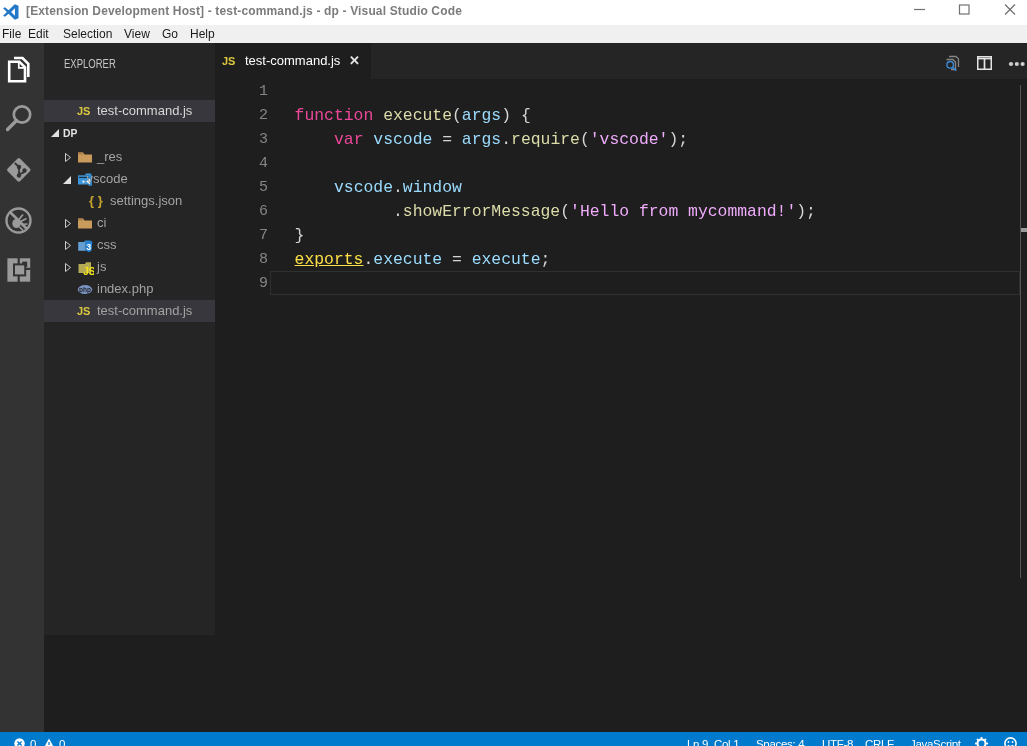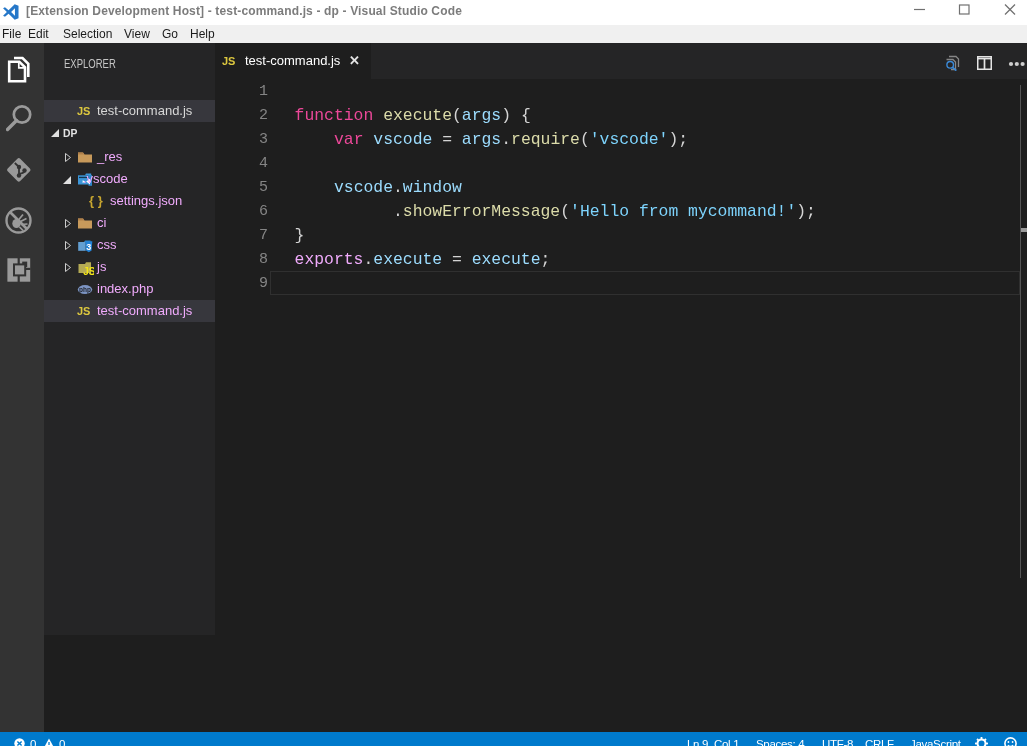--- a/index.html
+++ b/index.html
@@ -32,7 +32,7 @@
 .ln { position:absolute; left:0; width:53px; text-align:right; color:#858585; font-size:15px; }
 .cd { position:absolute; left:79.6px; }
 .k { color:#ec4899; } .f { color:#dcdcaa; } .v { color:#9cdcfe; }
-.s { color:#7dd3fc; } .p { color:#d4d4d4; } .t { color:#f0abfc; }
+.s { color:#f0abfc; } .p { color:#d4d4d4; } .t { color:#f0abfc; }
 #curline { position:absolute; left:55px; top:192px; width:750px; height:24px; border:1px solid #303030; }
 #ruler { position:absolute; left:805px; top:42px; width:1px; height:493px; background:#555555; }
 #rulermark { position:absolute; left:806px; top:185px; width:6px; height:4px; background:#9a9a9a; }

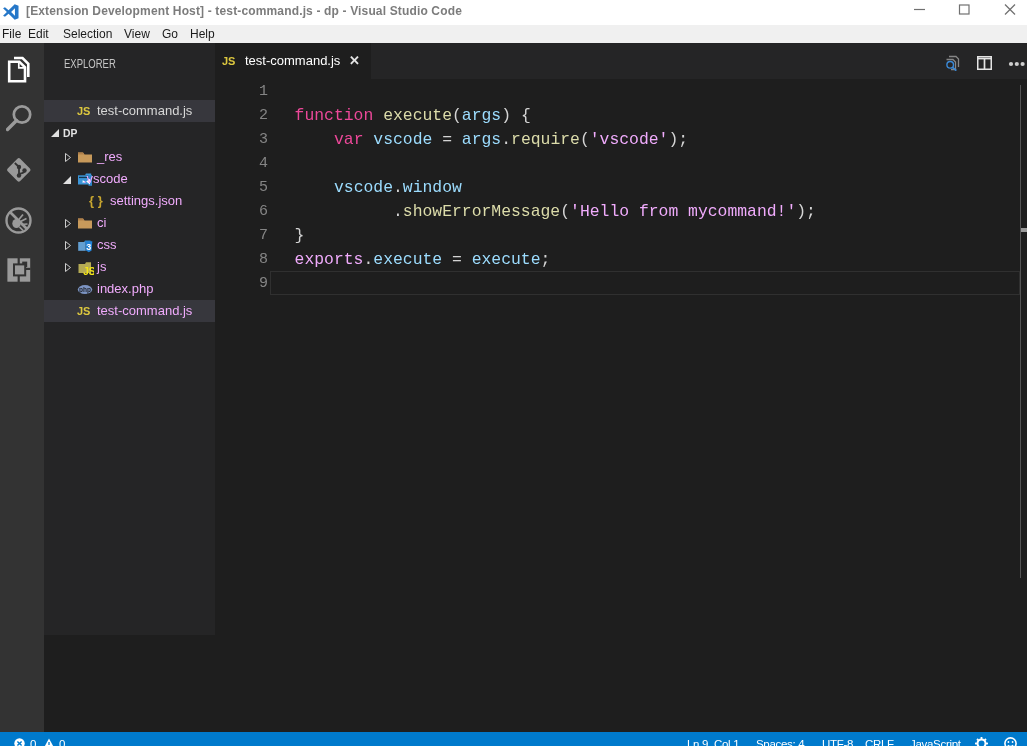--- a/index.html
+++ b/index.html
@@ -14,7 +14,7 @@
 #sidebar { position:absolute; left:44px; top:43px; width:171px; height:592px; background:#252526;text-decoration:underline; }
 #explorer-title { position:absolute; left:20px; top:14px; font-size:12.5px; color:#c5c5c5; transform:scaleX(0.76); transform-origin:0 0; }
 .row { position:absolute; left:0; width:171px; height:22px; }
-.row .lbl { position:absolute; top:0; line-height:22px; font-size:13px; color:#f0abfc; white-space:pre; }
+.row .lbl { position:absolute; top:0; line-height:22px; font-size:13px; color:#a3a3a3; white-space:pre; }
 .hdr .lbl { font-weight:bold; font-size:11.5px; color:#e3e3e3; transform:scaleX(0.9); transform-origin:0 0; letter-spacing:0.1px; }
 .sel { background:#37373d; }
 .tw { position:absolute; top:7px; }

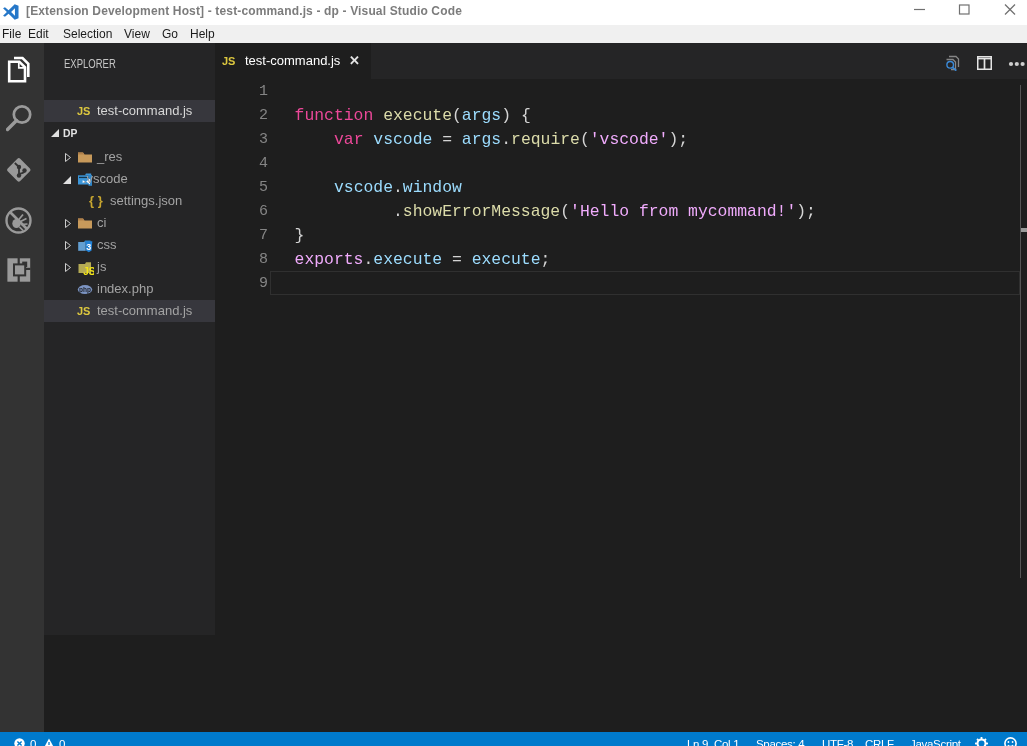--- a/index.html
+++ b/index.html
@@ -32,7 +32,7 @@
 .ln { position:absolute; left:0; width:53px; text-align:right; color:#858585; font-size:15px; }
 .cd { position:absolute; left:79.6px; }
 .k { color:#ec4899; } .f { color:#dcdcaa; } .v { color:#9cdcfe; }
-.s { color:#f0abfc; } .p { color:#d4d4d4; } .t { color:#f0abfc; }
+.s { color:#f0abfc; } .p { color:#d4d4d4; } .t { color:#fde047;text-decoration:underline; }
 #curline { position:absolute; left:55px; top:192px; width:750px; height:24px; border:1px solid #303030; }
 #ruler { position:absolute; left:805px; top:42px; width:1px; height:493px; background:#555555; }
 #rulermark { position:absolute; left:806px; top:185px; width:6px; height:4px; background:#9a9a9a; }

